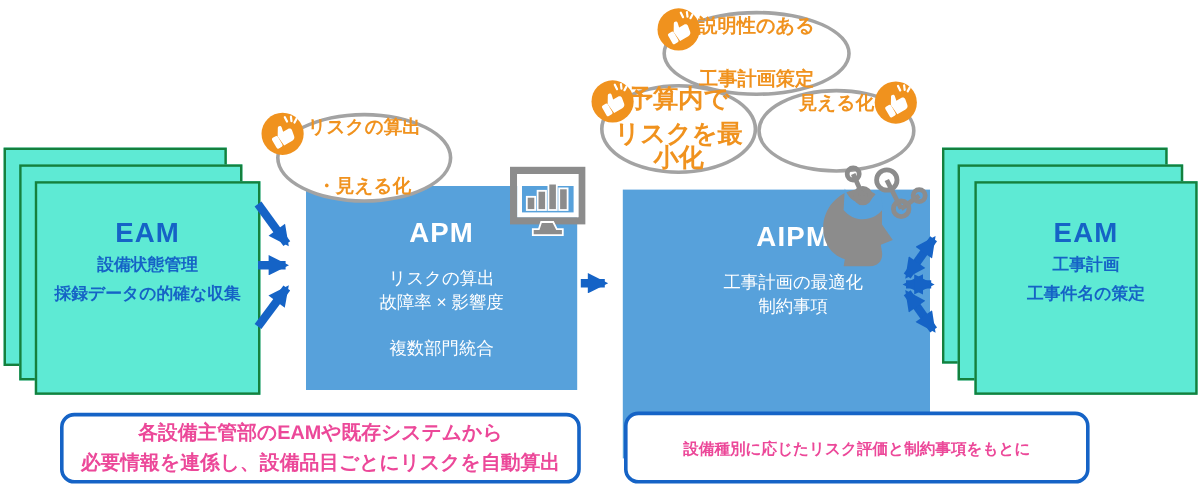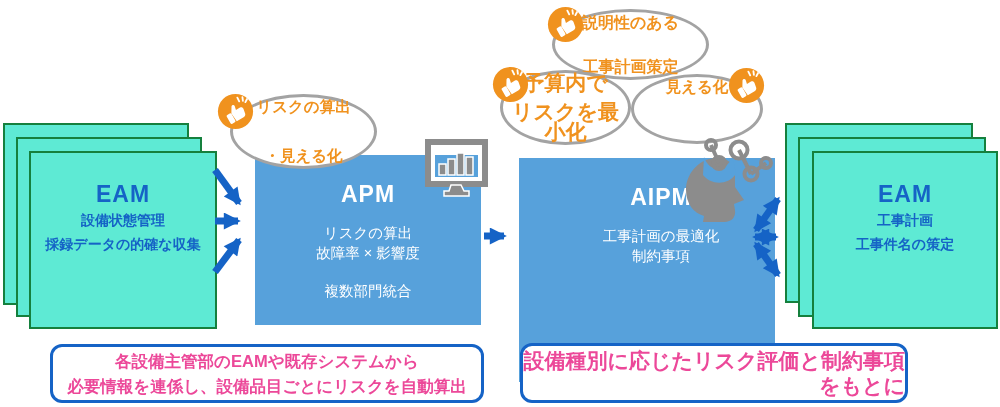--- a/index.html
+++ b/index.html
@@ -50,7 +50,7 @@
         box-sizing:border-box;z-index:1;}
   .note span{display:block;}
   #note-left{left:50px;top:344px;width:434px;height:59px;font-size:16.5px;line-height:25px;}
-  #note-right{left:520px;top:343px;width:388px;height:60px;font-size:21px;line-height:25px;text-align:right;}
+  #note-right{left:520px;top:343px;width:388px;height:60px;font-size:13px;line-height:25px;}
 
   .arrows{position:absolute;left:0;top:0;z-index:2;}
   .icon-monitor{position:absolute;left:424px;top:138px;z-index:4;}

